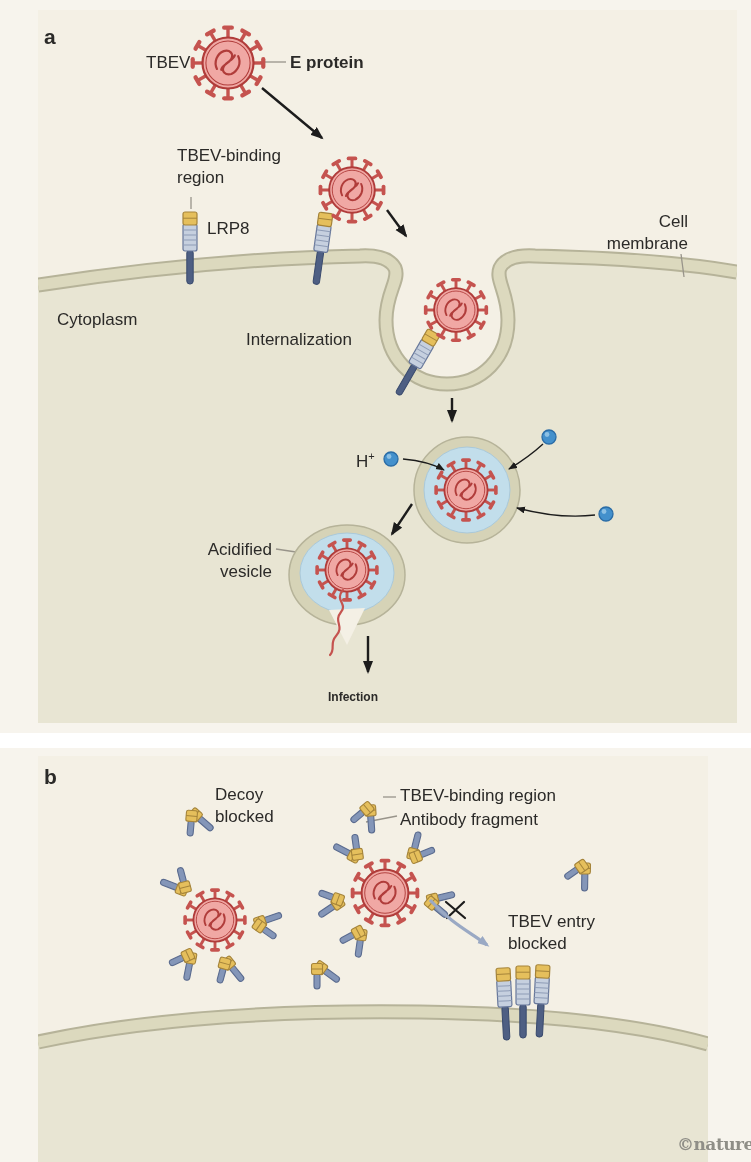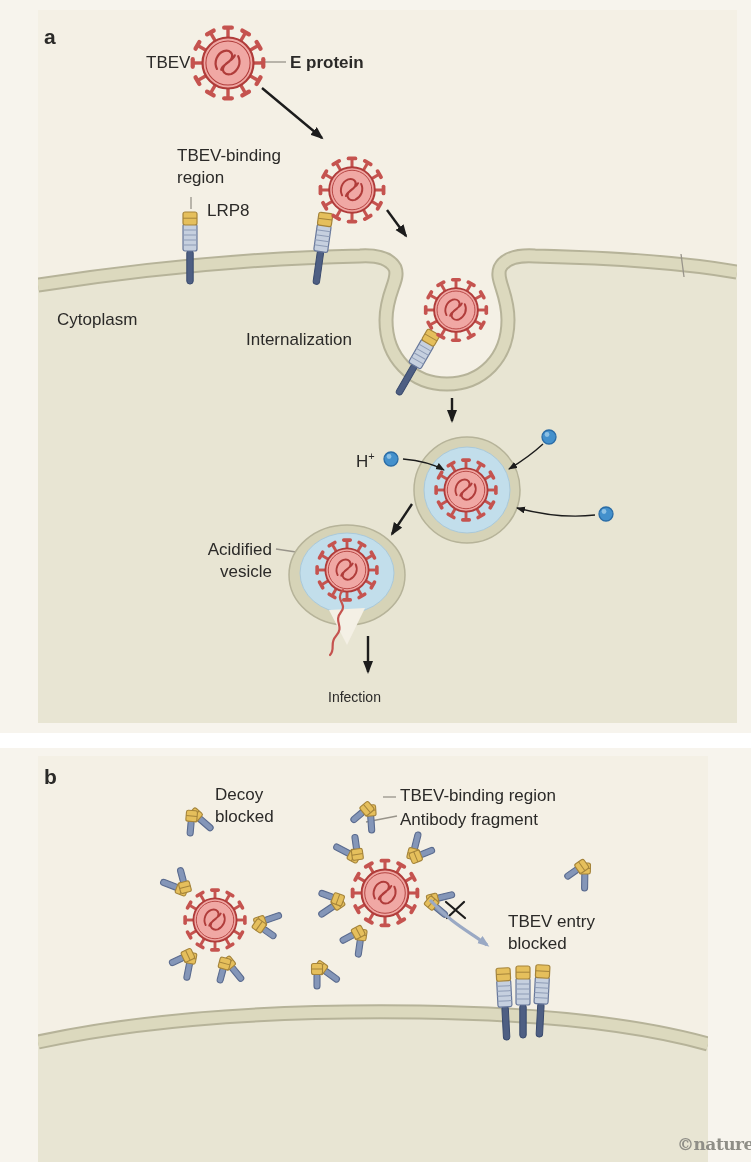--- a/index.html
+++ b/index.html
@@ -217,7 +217,7 @@
 <div class="lbl" style="left:146px;top:52px;">TBEV</div>
 <div class="lbl" style="left:290px;top:52px;font-weight:bold;">E protein</div>
 <div class="lbl" style="left:177px;top:145px;width:122px;">TBEV-binding region</div>
-<div class="lbl" style="left:207px;top:200px;">LRP8</div>
+<div class="lbl" style="left:207px;top:218px;">LRP8</div>
 <div class="lbl" style="left:57px;top:309px;text-align:right;">Cytoplasm</div>
 <div class="lbl" style="left:246px;top:329px;">Internalization</div>
 <div class="lbl" style="left:356px;top:446px;"><span>H</span><sup>+</sup></div>

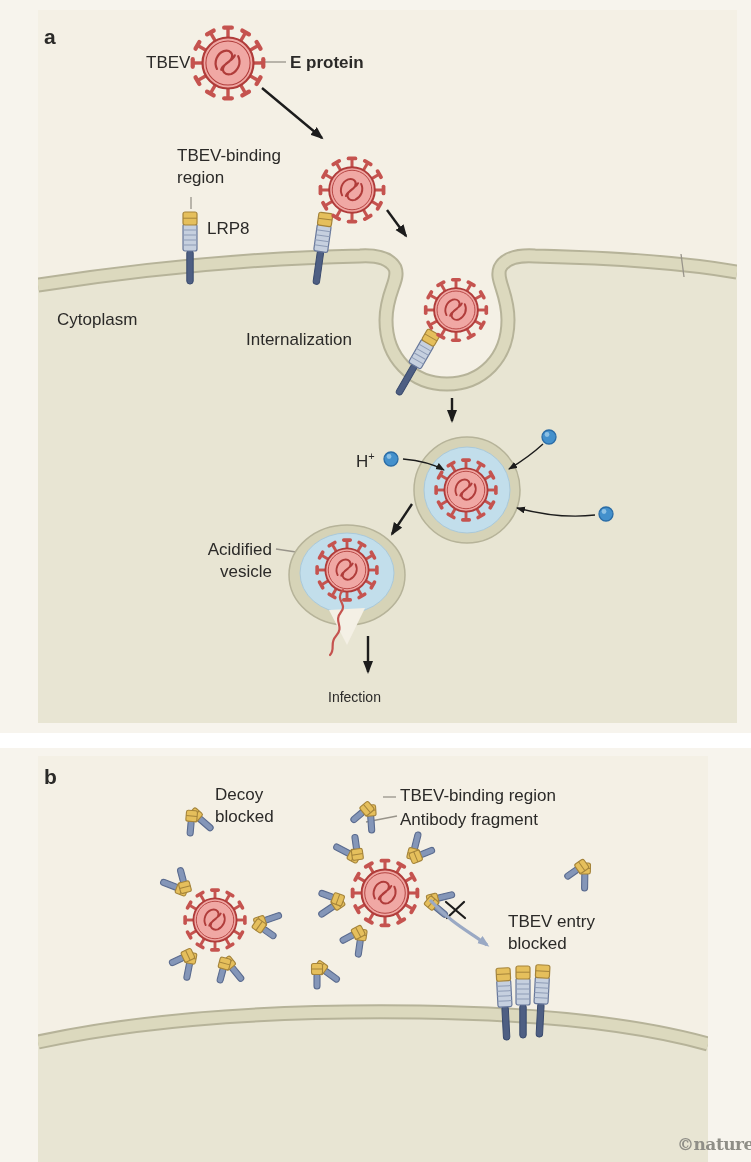--- a/index.html
+++ b/index.html
@@ -218,6 +218,7 @@
 <div class="lbl" style="left:290px;top:52px;font-weight:bold;">E protein</div>
 <div class="lbl" style="left:177px;top:145px;width:122px;">TBEV-binding region</div>
 <div class="lbl" style="left:207px;top:218px;">LRP8</div>
+<div class="lbl right" style="left:598px;top:211px;width:90px;">Cell membrane</div>
 <div class="lbl" style="left:57px;top:309px;text-align:right;">Cytoplasm</div>
 <div class="lbl" style="left:246px;top:329px;">Internalization</div>
 <div class="lbl" style="left:356px;top:446px;"><span>H</span><sup>+</sup></div>

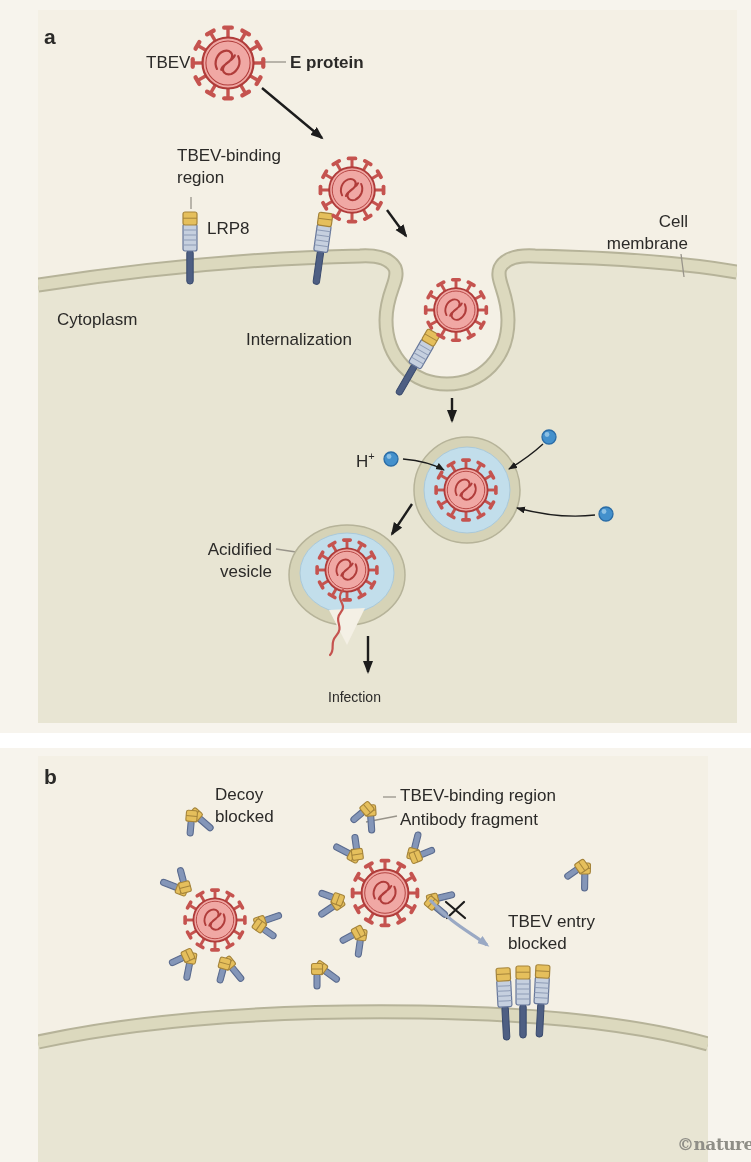--- a/index.html
+++ b/index.html
@@ -16,7 +16,7 @@
   .right{text-align:right;}
   .center{text-align:center;}
   .panel-letter{font-size:21px;font-weight:bold;}
-  .infection{font-size:14px;font-weight:normal;}
+  .infection{font-size:12px;font-weight:bold;}
   .watermark{
     font-family:"DejaVu Serif", serif;font-weight:bold;font-size:17px;
     color:#8f8e87;letter-spacing:-0.5px;

